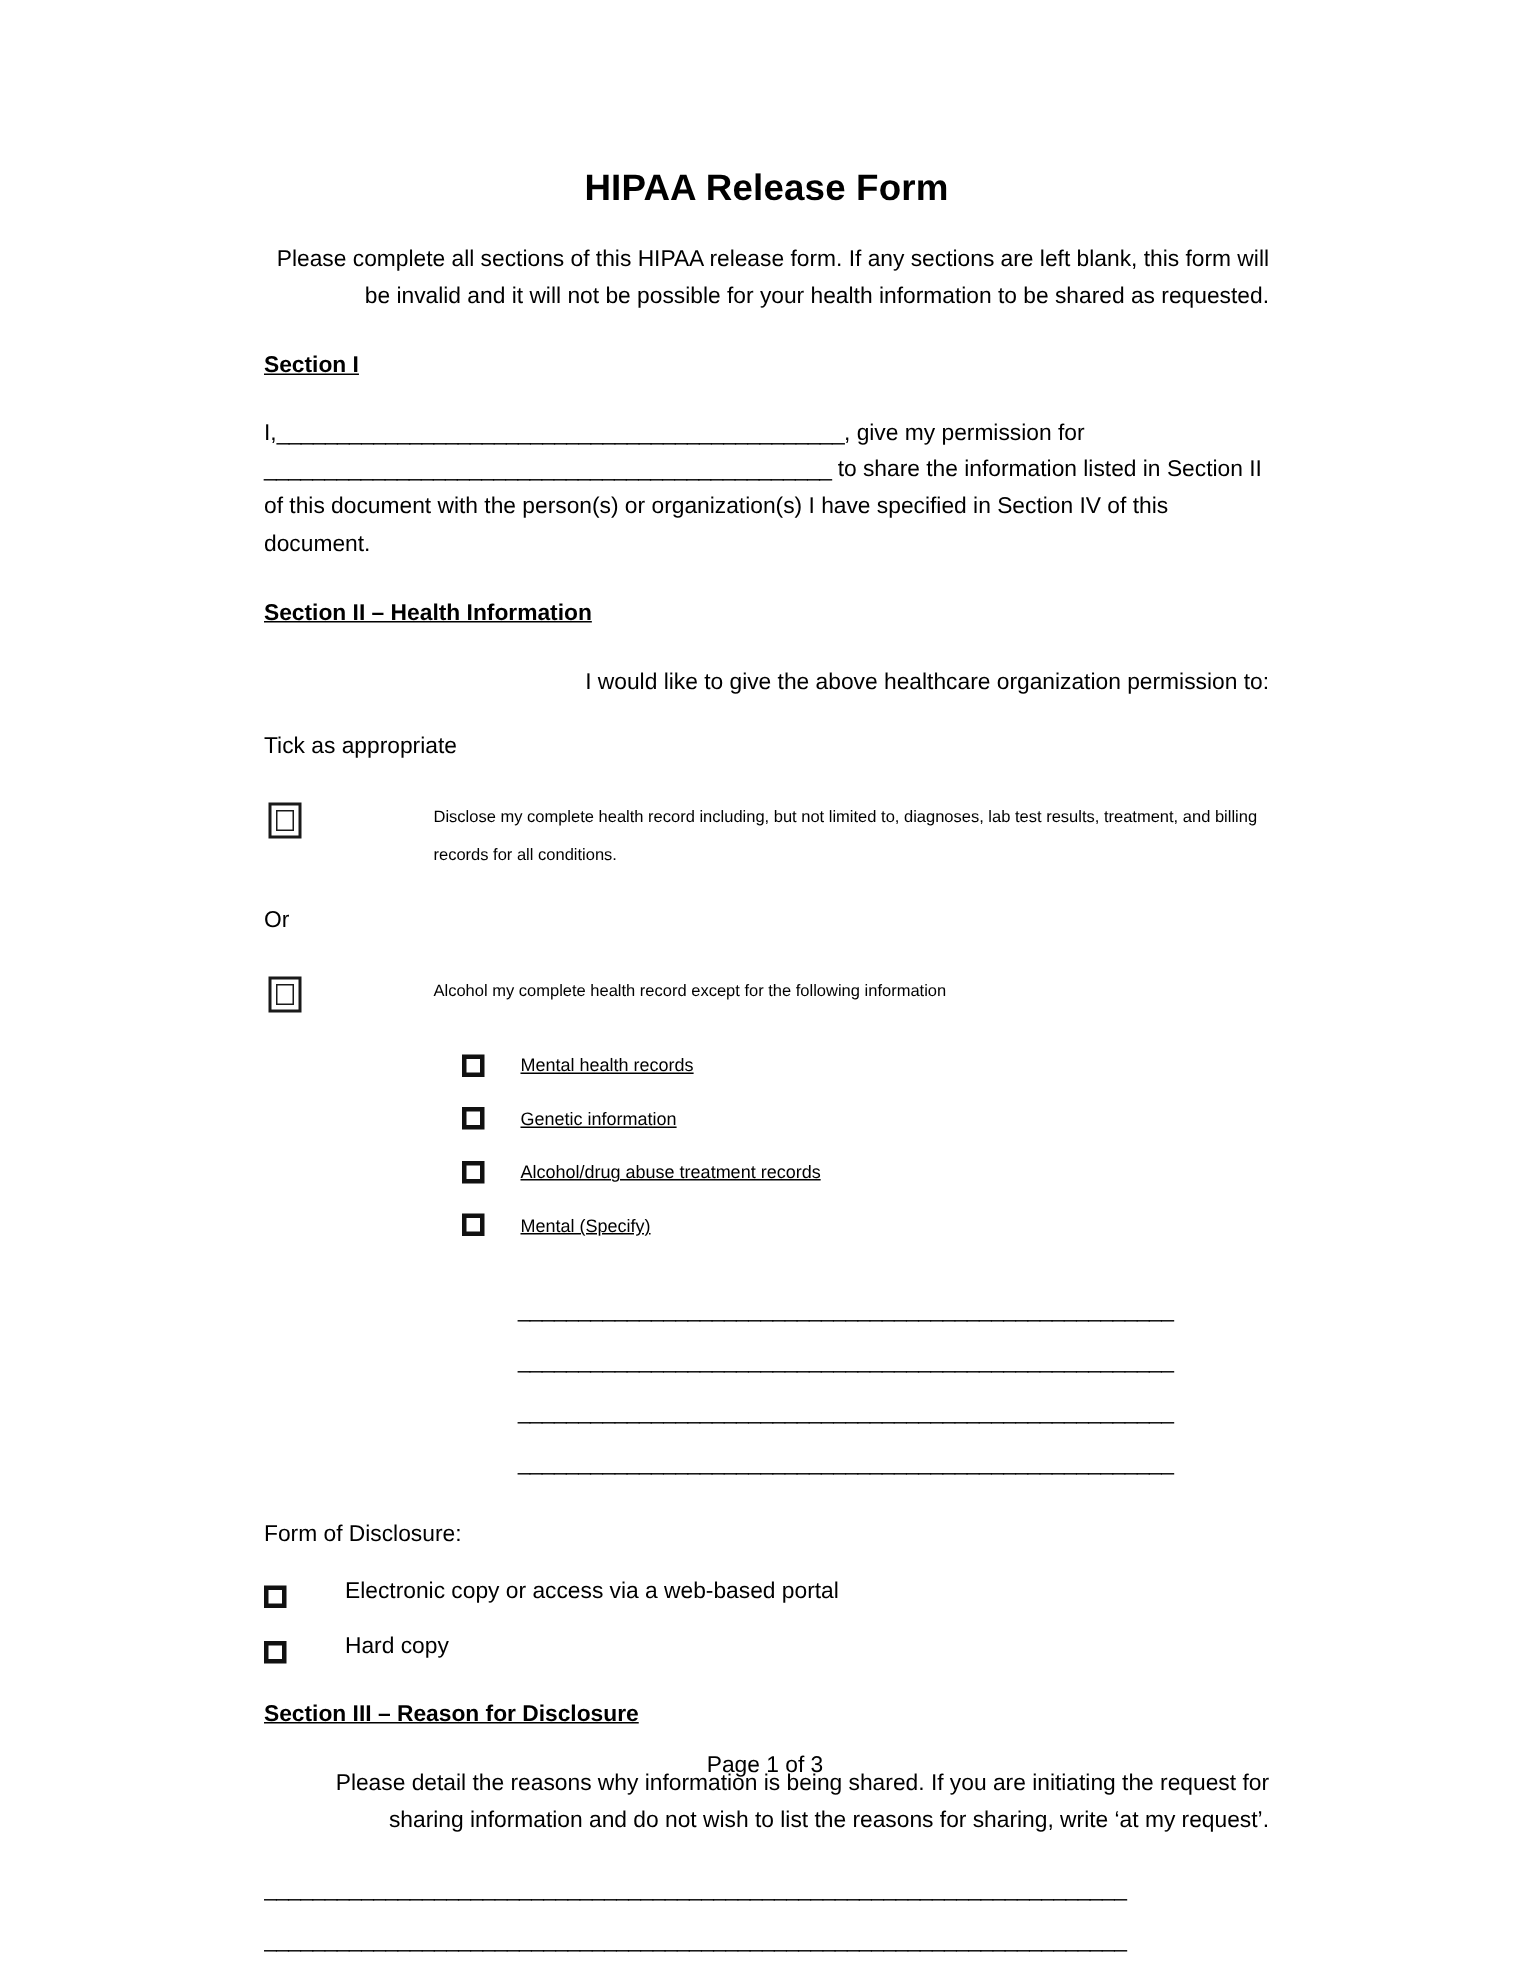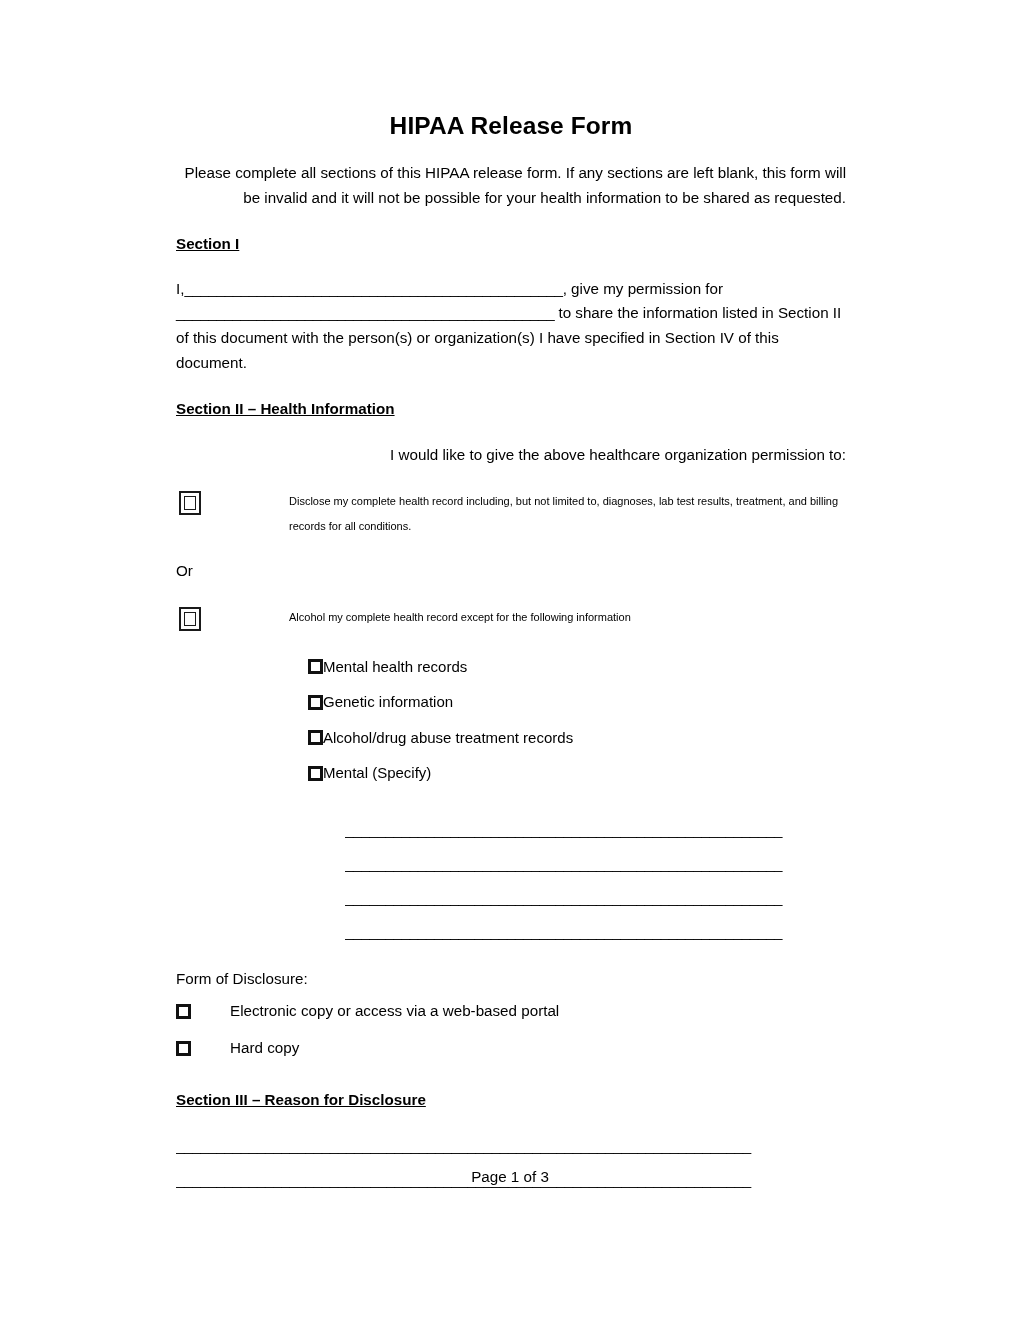--- a/index.html
+++ b/index.html
@@ -225,6 +225,7 @@
 
     <p class="para">I would like to give the above healthcare organization permission to:</p>
 
+    <div class="tick-note">Tick as appropriate</div>
 
     <div class="opt-row">
       <span class="box-cell">

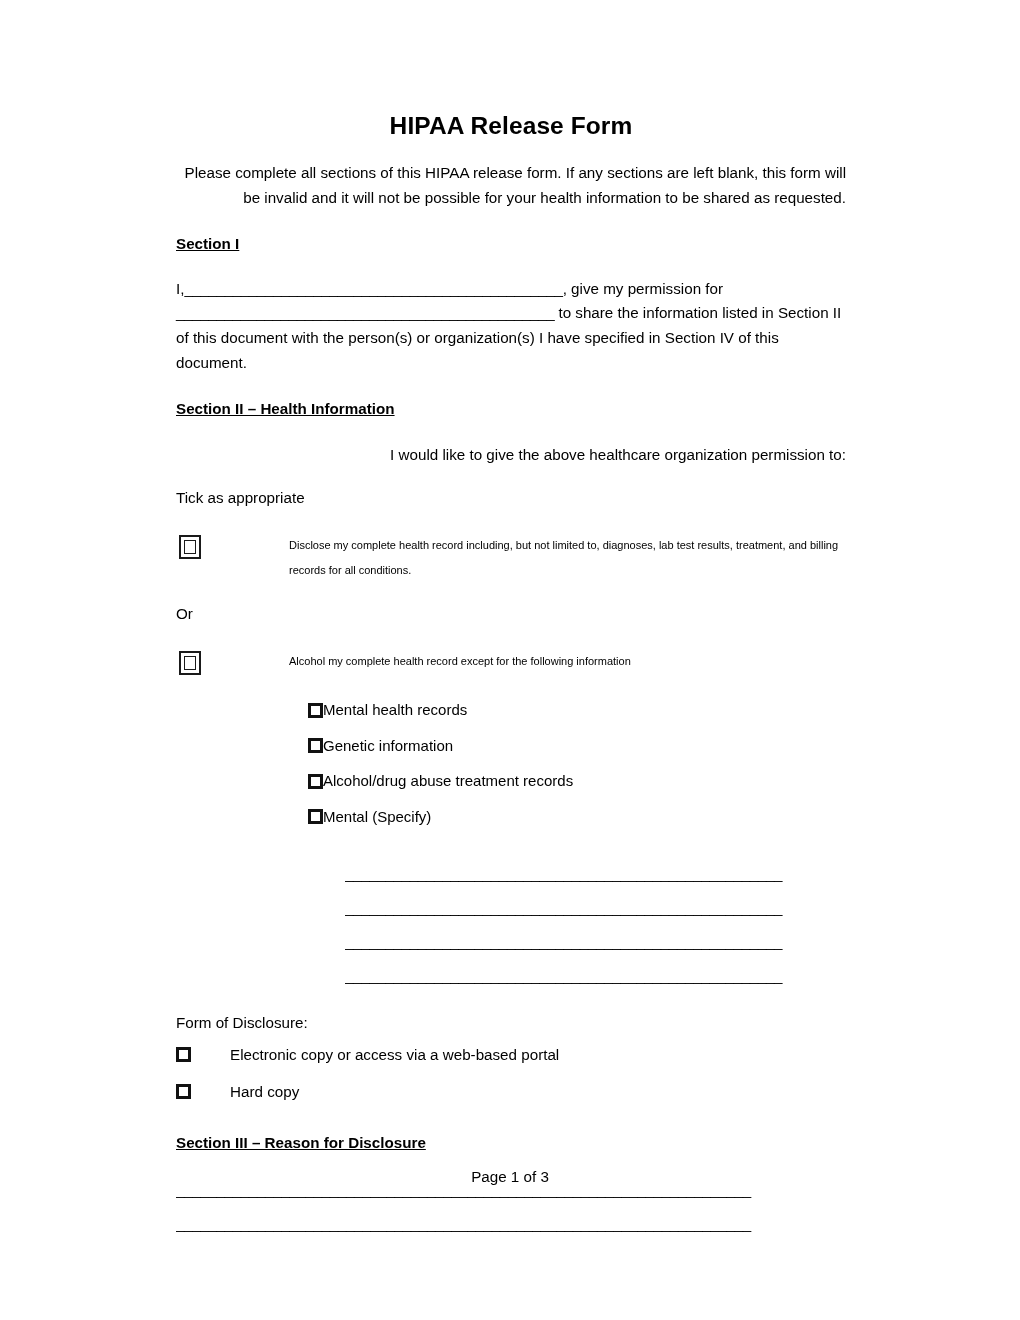--- a/index.html
+++ b/index.html
@@ -149,8 +149,10 @@
     height: 35.5px;
   }
   .sub-item .sub-label {
-    font-size: 15px;
+    margin-left: 24px;
+    font-size: 12px;
     line-height: 22px;
+    text-decoration: underline;
   }
 
   

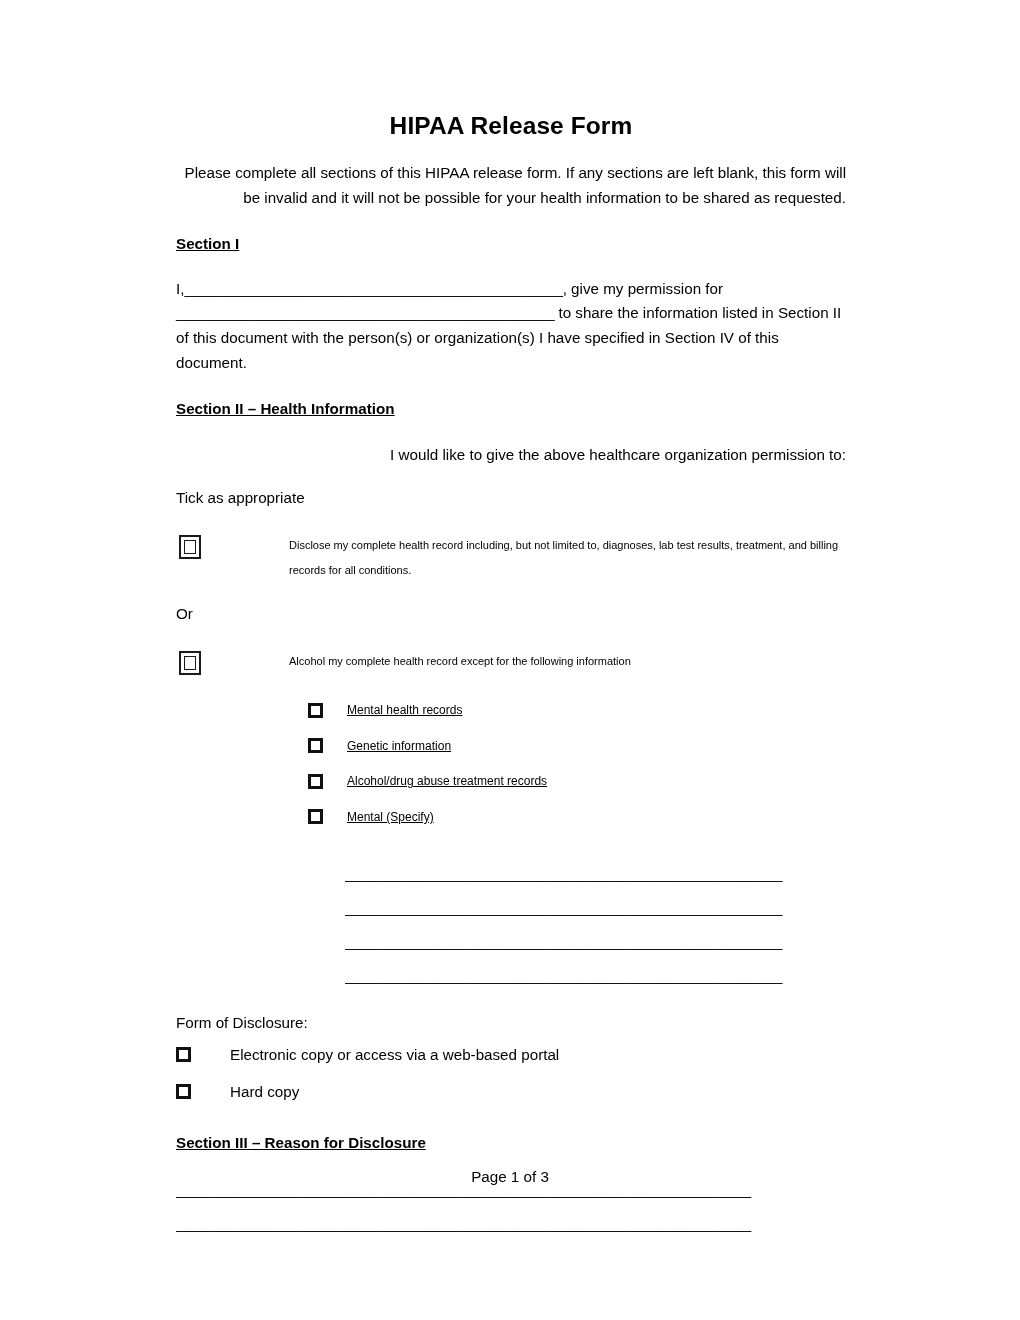--- a/index.html
+++ b/index.html
@@ -177,7 +177,7 @@
 
   .disc-row {
     display: flex;
-    align-items: center;
+    align-items: flex-end;
     height: 35px;
     padding-top: 2px;
   }

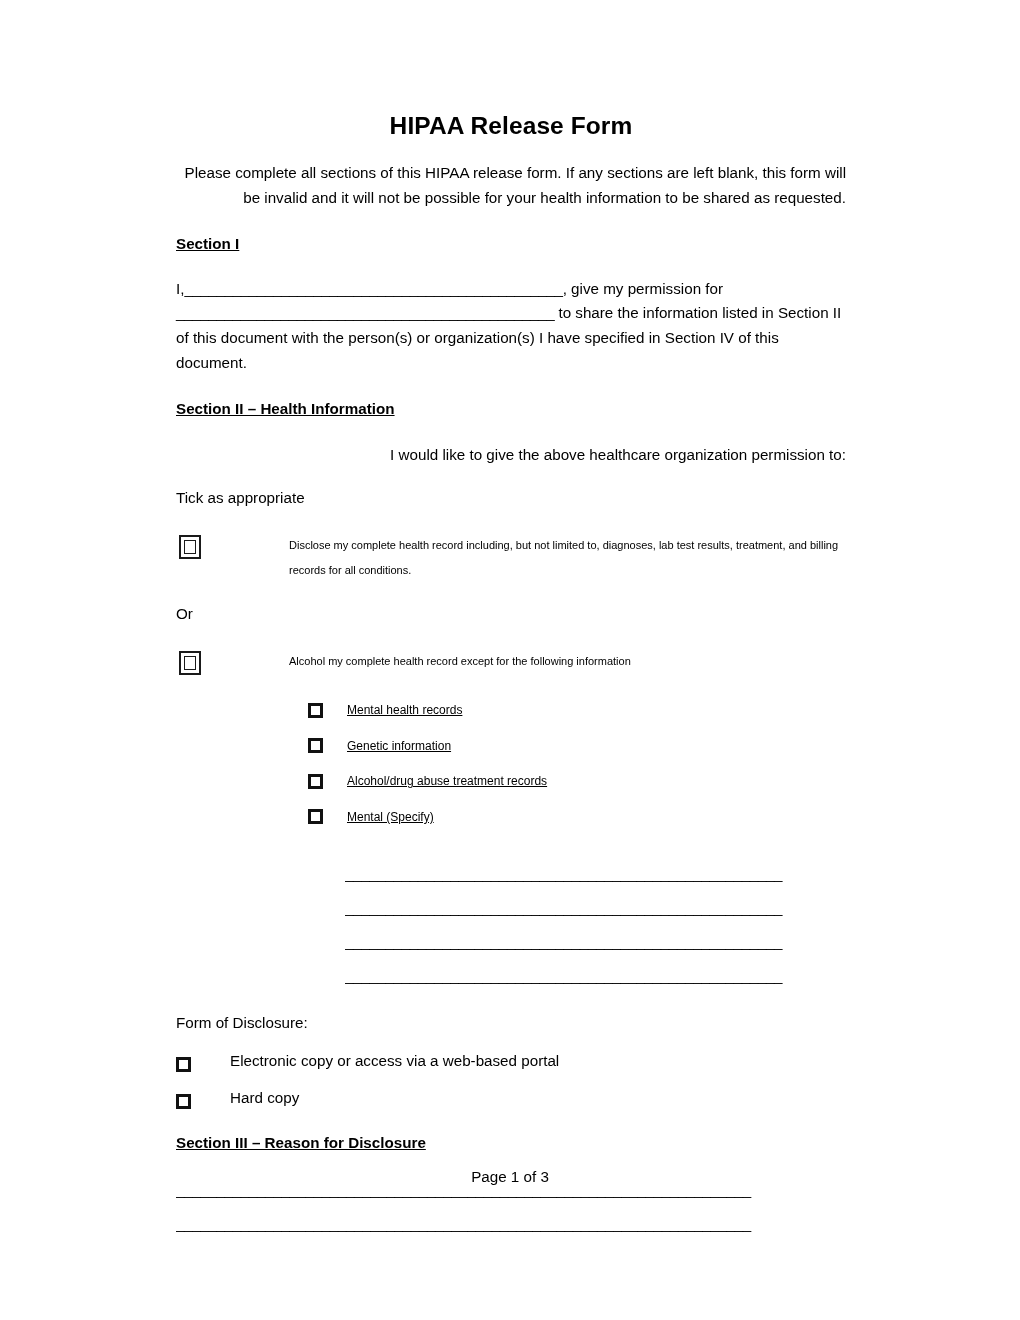--- a/index.html
+++ b/index.html
@@ -284,6 +284,7 @@
 
     <div class="heading">Section III – Reason for Disclosure</div>
 
+    <p class="para">Please detail the reasons why information is being shared. If you are initiating the request for sharing information and do not wish to list the reasons for sharing, write ‘at my request’.</p>
 
     <div class="wide-blanks">
       <div class="wide-line">_______________________________________________________________________</div>

